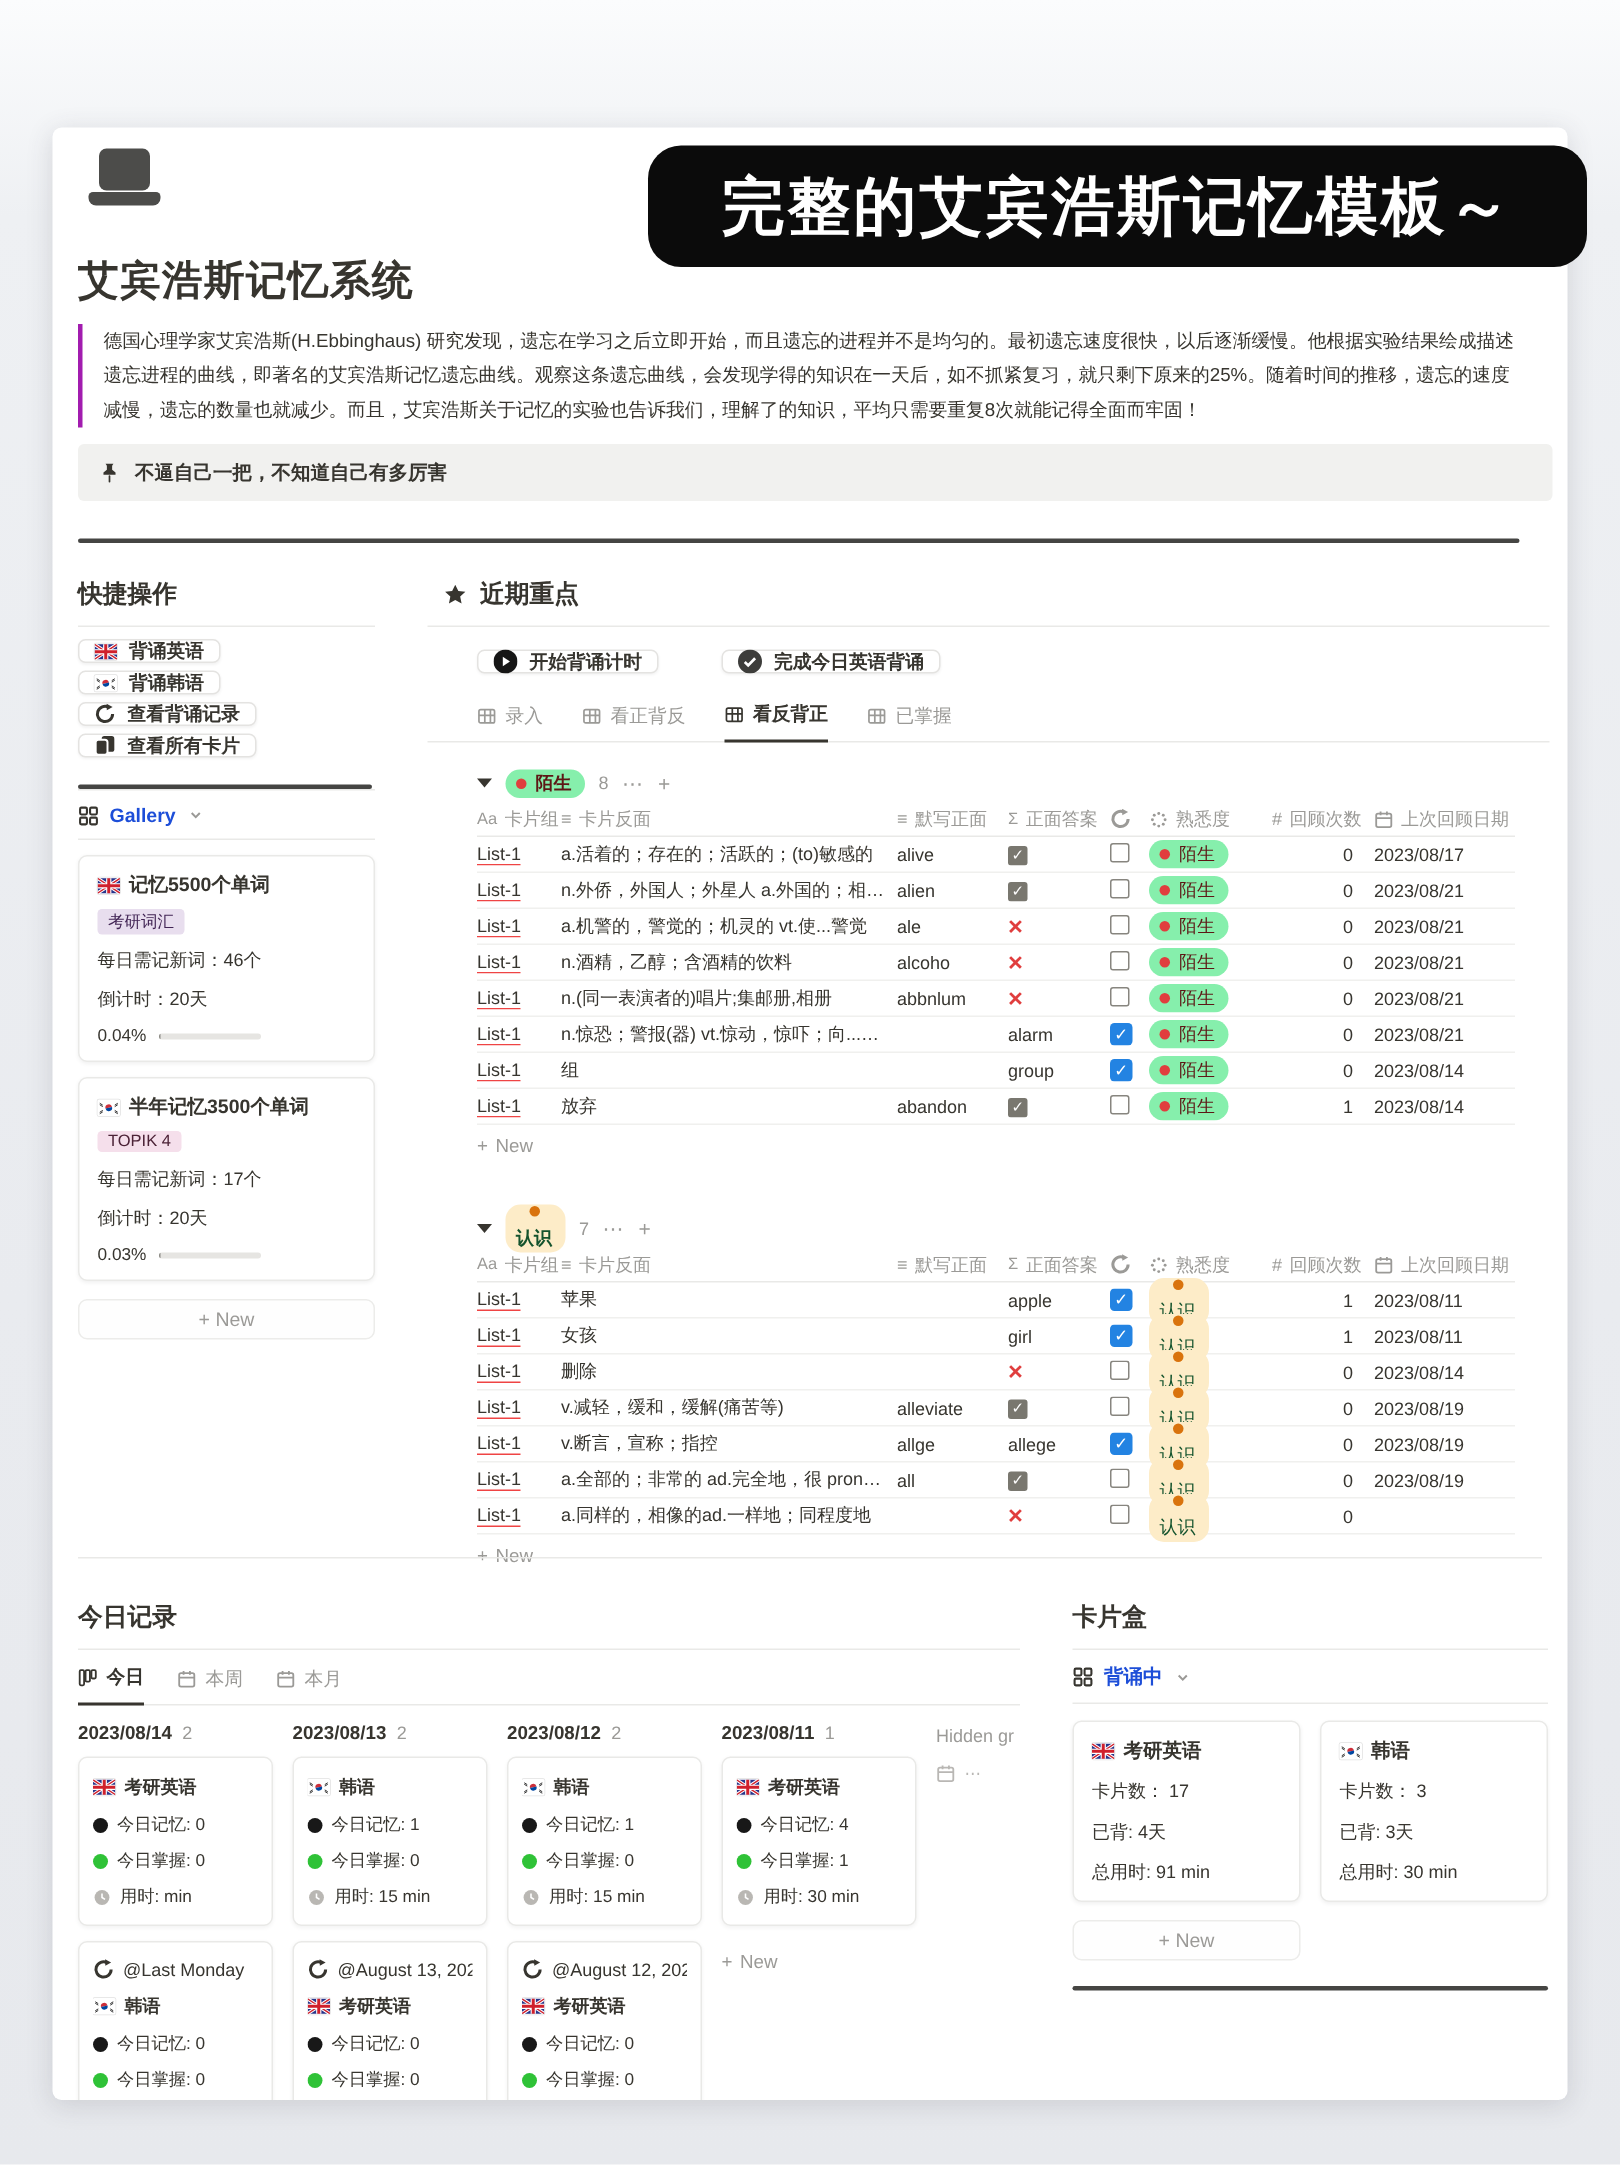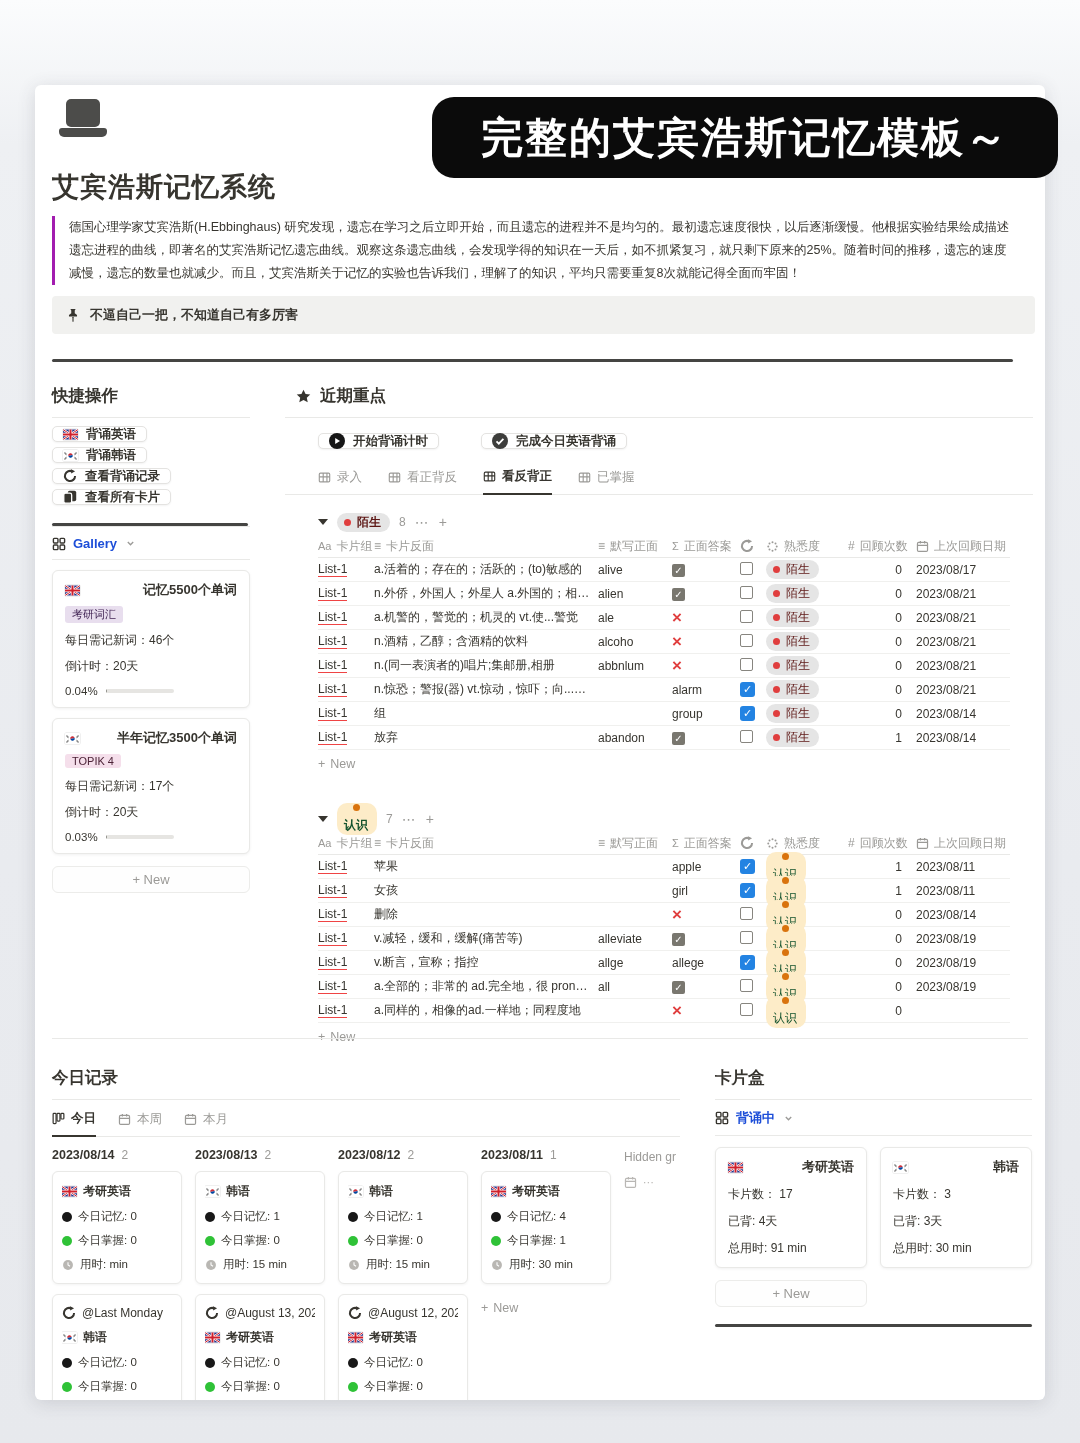--- a/index.html
+++ b/index.html
@@ -93,7 +93,7 @@
   .tri { width:0; height:0; border-left:5px solid transparent; border-right:5px solid transparent; border-top:6px solid #37352f; }
   .pill { display:inline-flex; align-items:center; gap:6px; border-radius:10px; padding:1px 9px 1px 7px; font-size:12px; font-weight:700; }
   .pill .pdot { width:7px; height:7px; border-radius:50%; }
-  .pill-red { background:#e5e5e5; color:#5d1715; }
+  .pill-red { background:#86efac; color:#5d1715; }
   .pill-red .pdot { background:#e03e3e; }
   .pill-yellow { background:#fdecc8; color:#14532d;flex-direction:column; }
   .pill-yellow .pdot { background:#d9730d; }

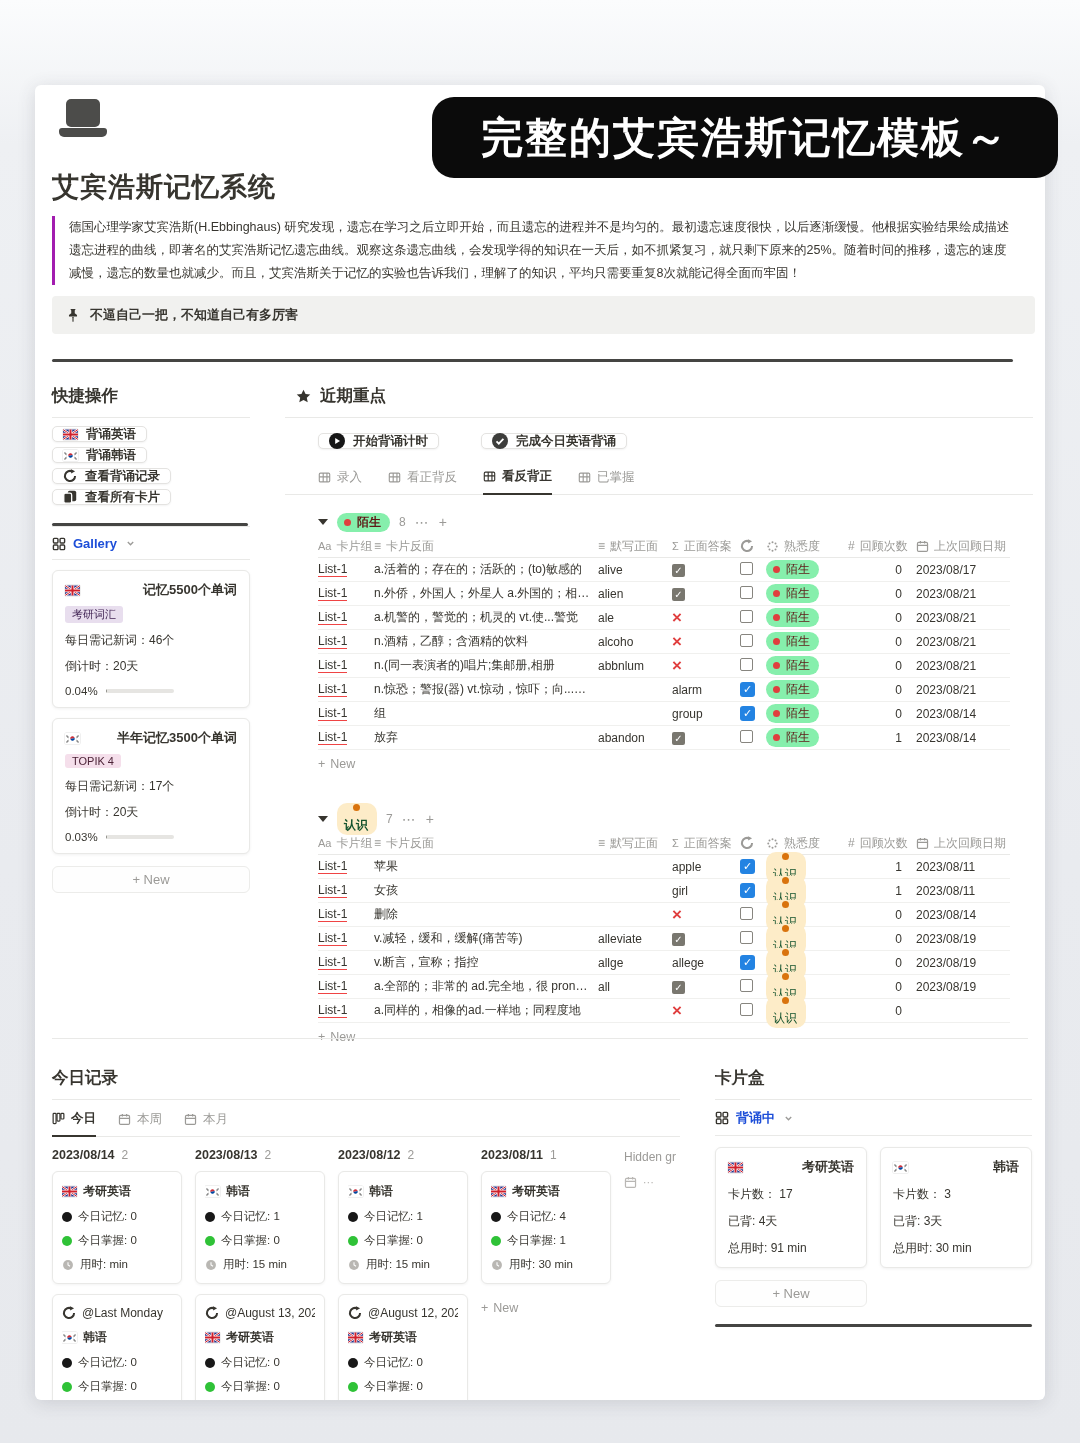--- a/index.html
+++ b/index.html
@@ -66,7 +66,7 @@
     box-shadow:0 1px 3px rgba(15,15,15,.06); padding:10px 12px;
   }
   .goal-card { margin-top:10px; }
-  .card-title { display:flex; align-items:center; gap:6px; font-size:13px; font-weight:700;justify-content:space-between; }
+  .card-title { display:flex; align-items:center; gap:6px; font-size:13px; font-weight:700; }
   .tag { display:inline-block; margin-top:7px; font-size:11px; padding:1px 7px; border-radius:3px; font-weight:400; }
   .tag-purple { background:#e8deee; color:#412454; }
   .tag-pink { background:#f5dfeb; color:#4c2337; }

